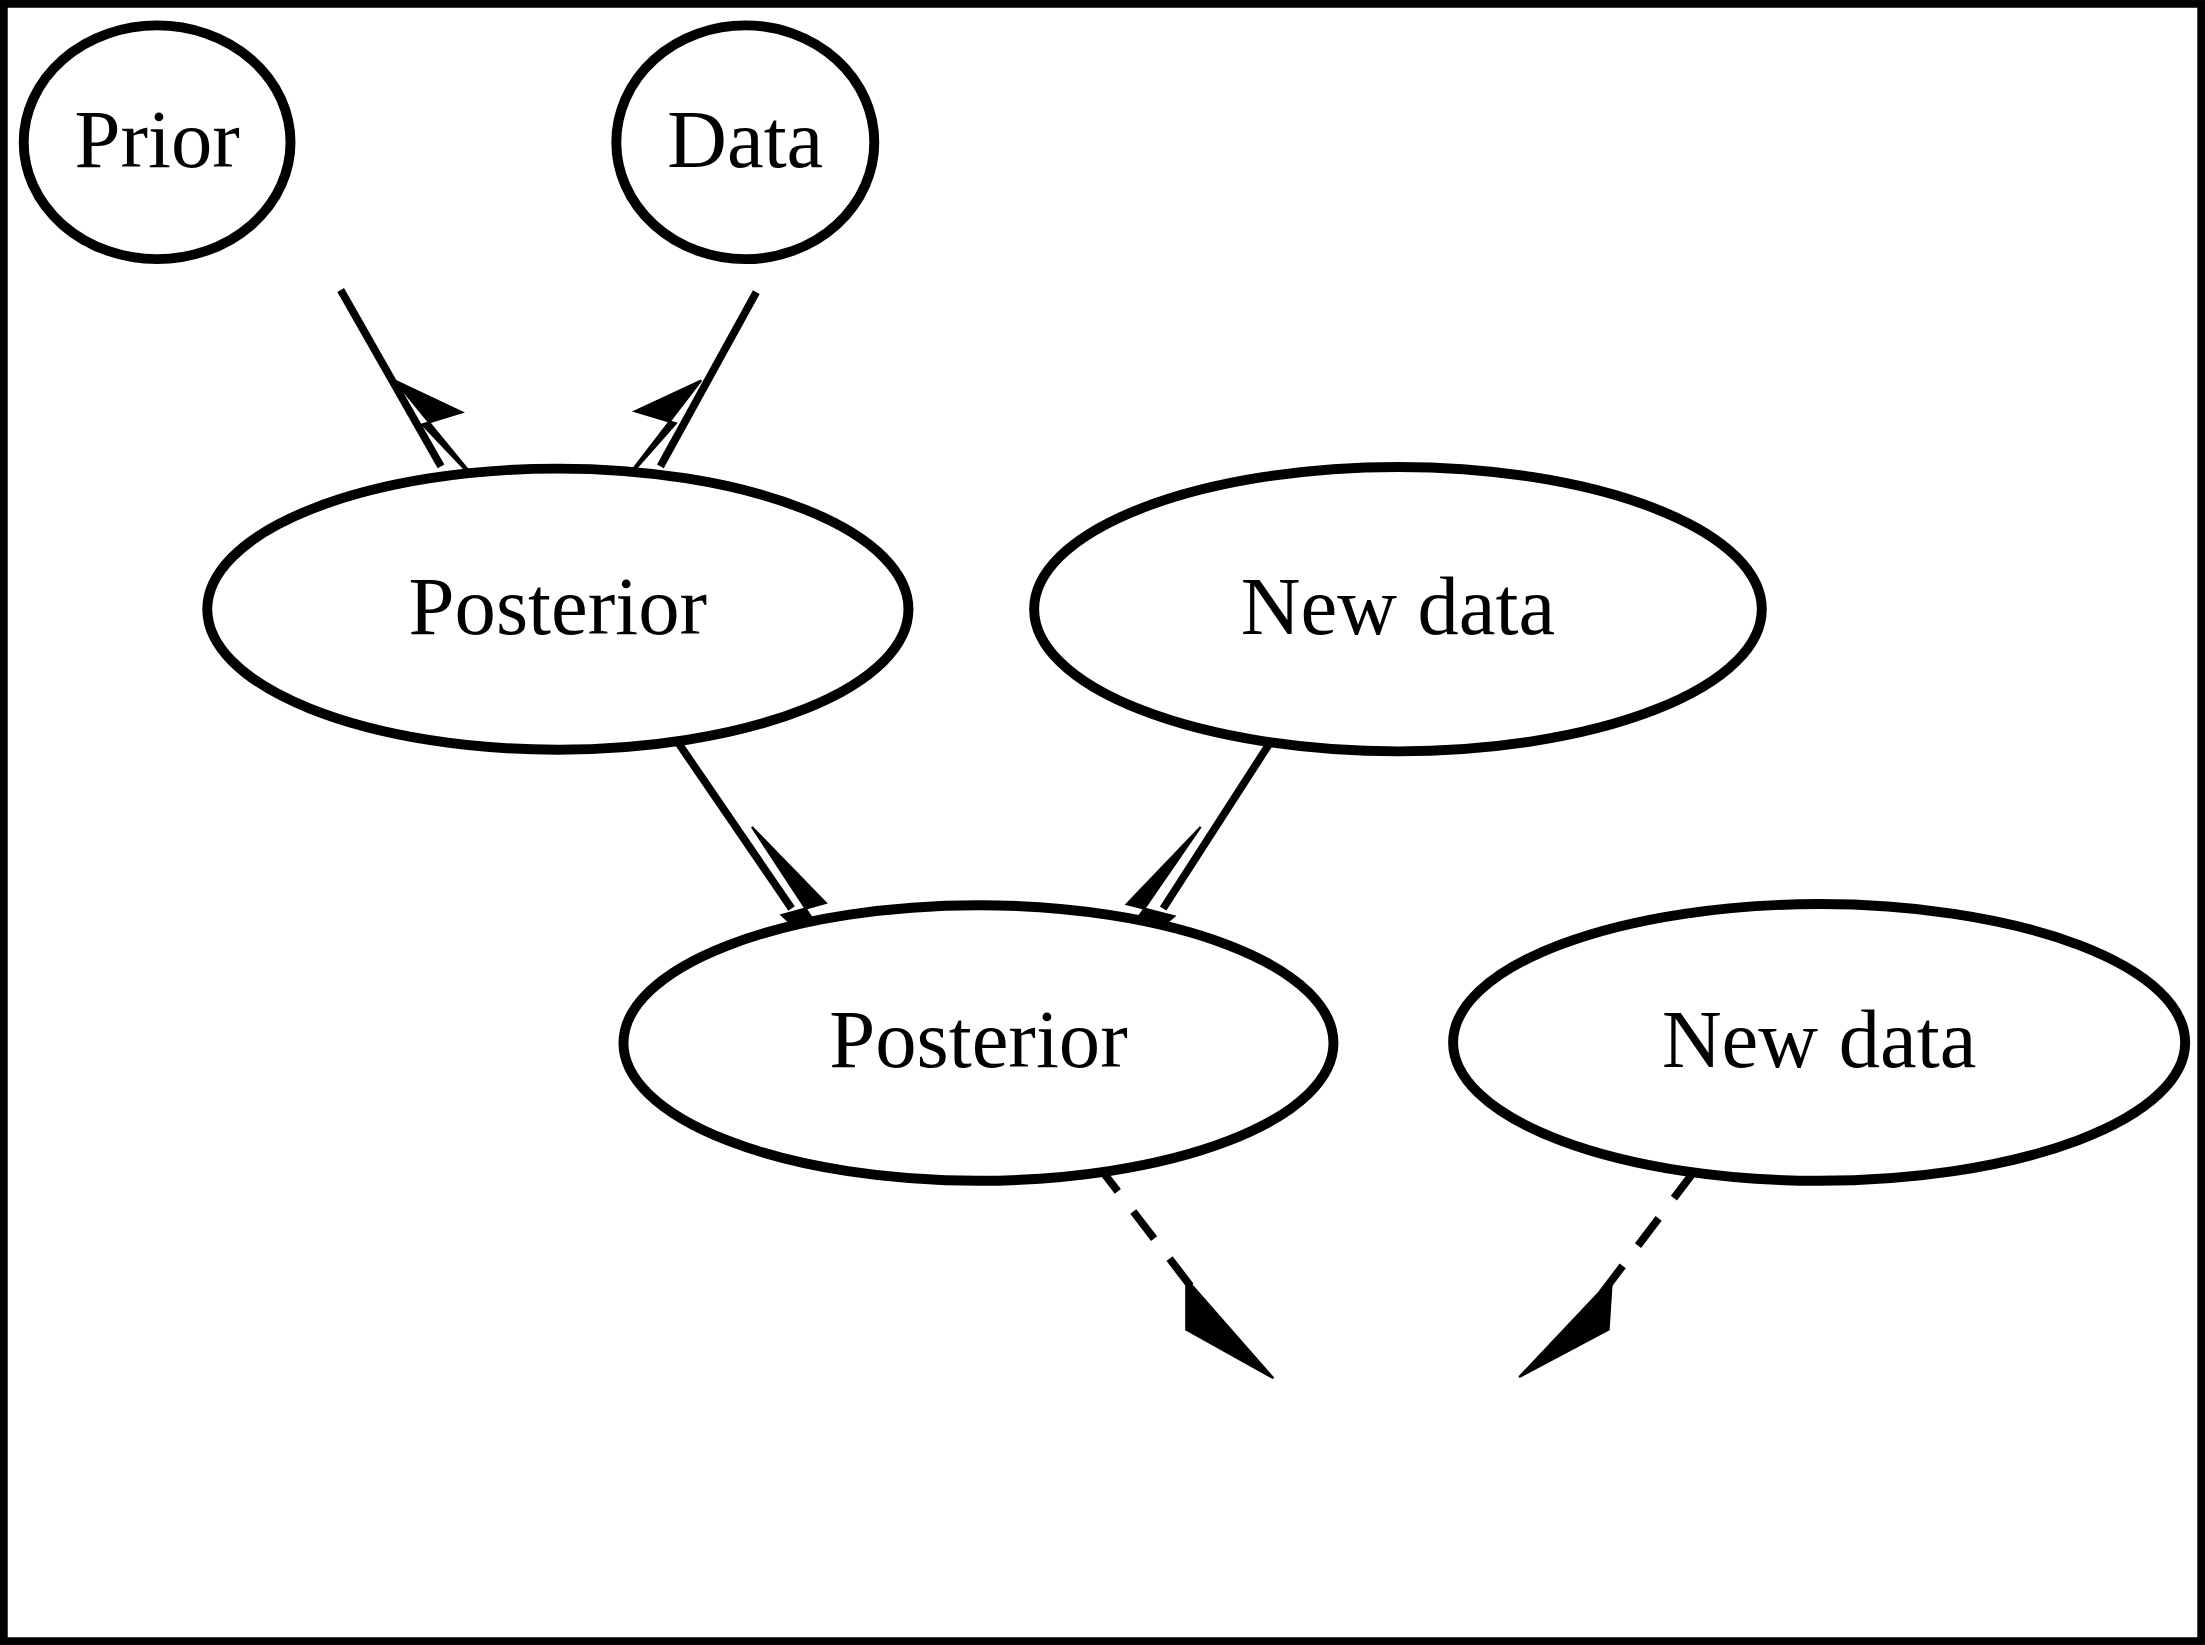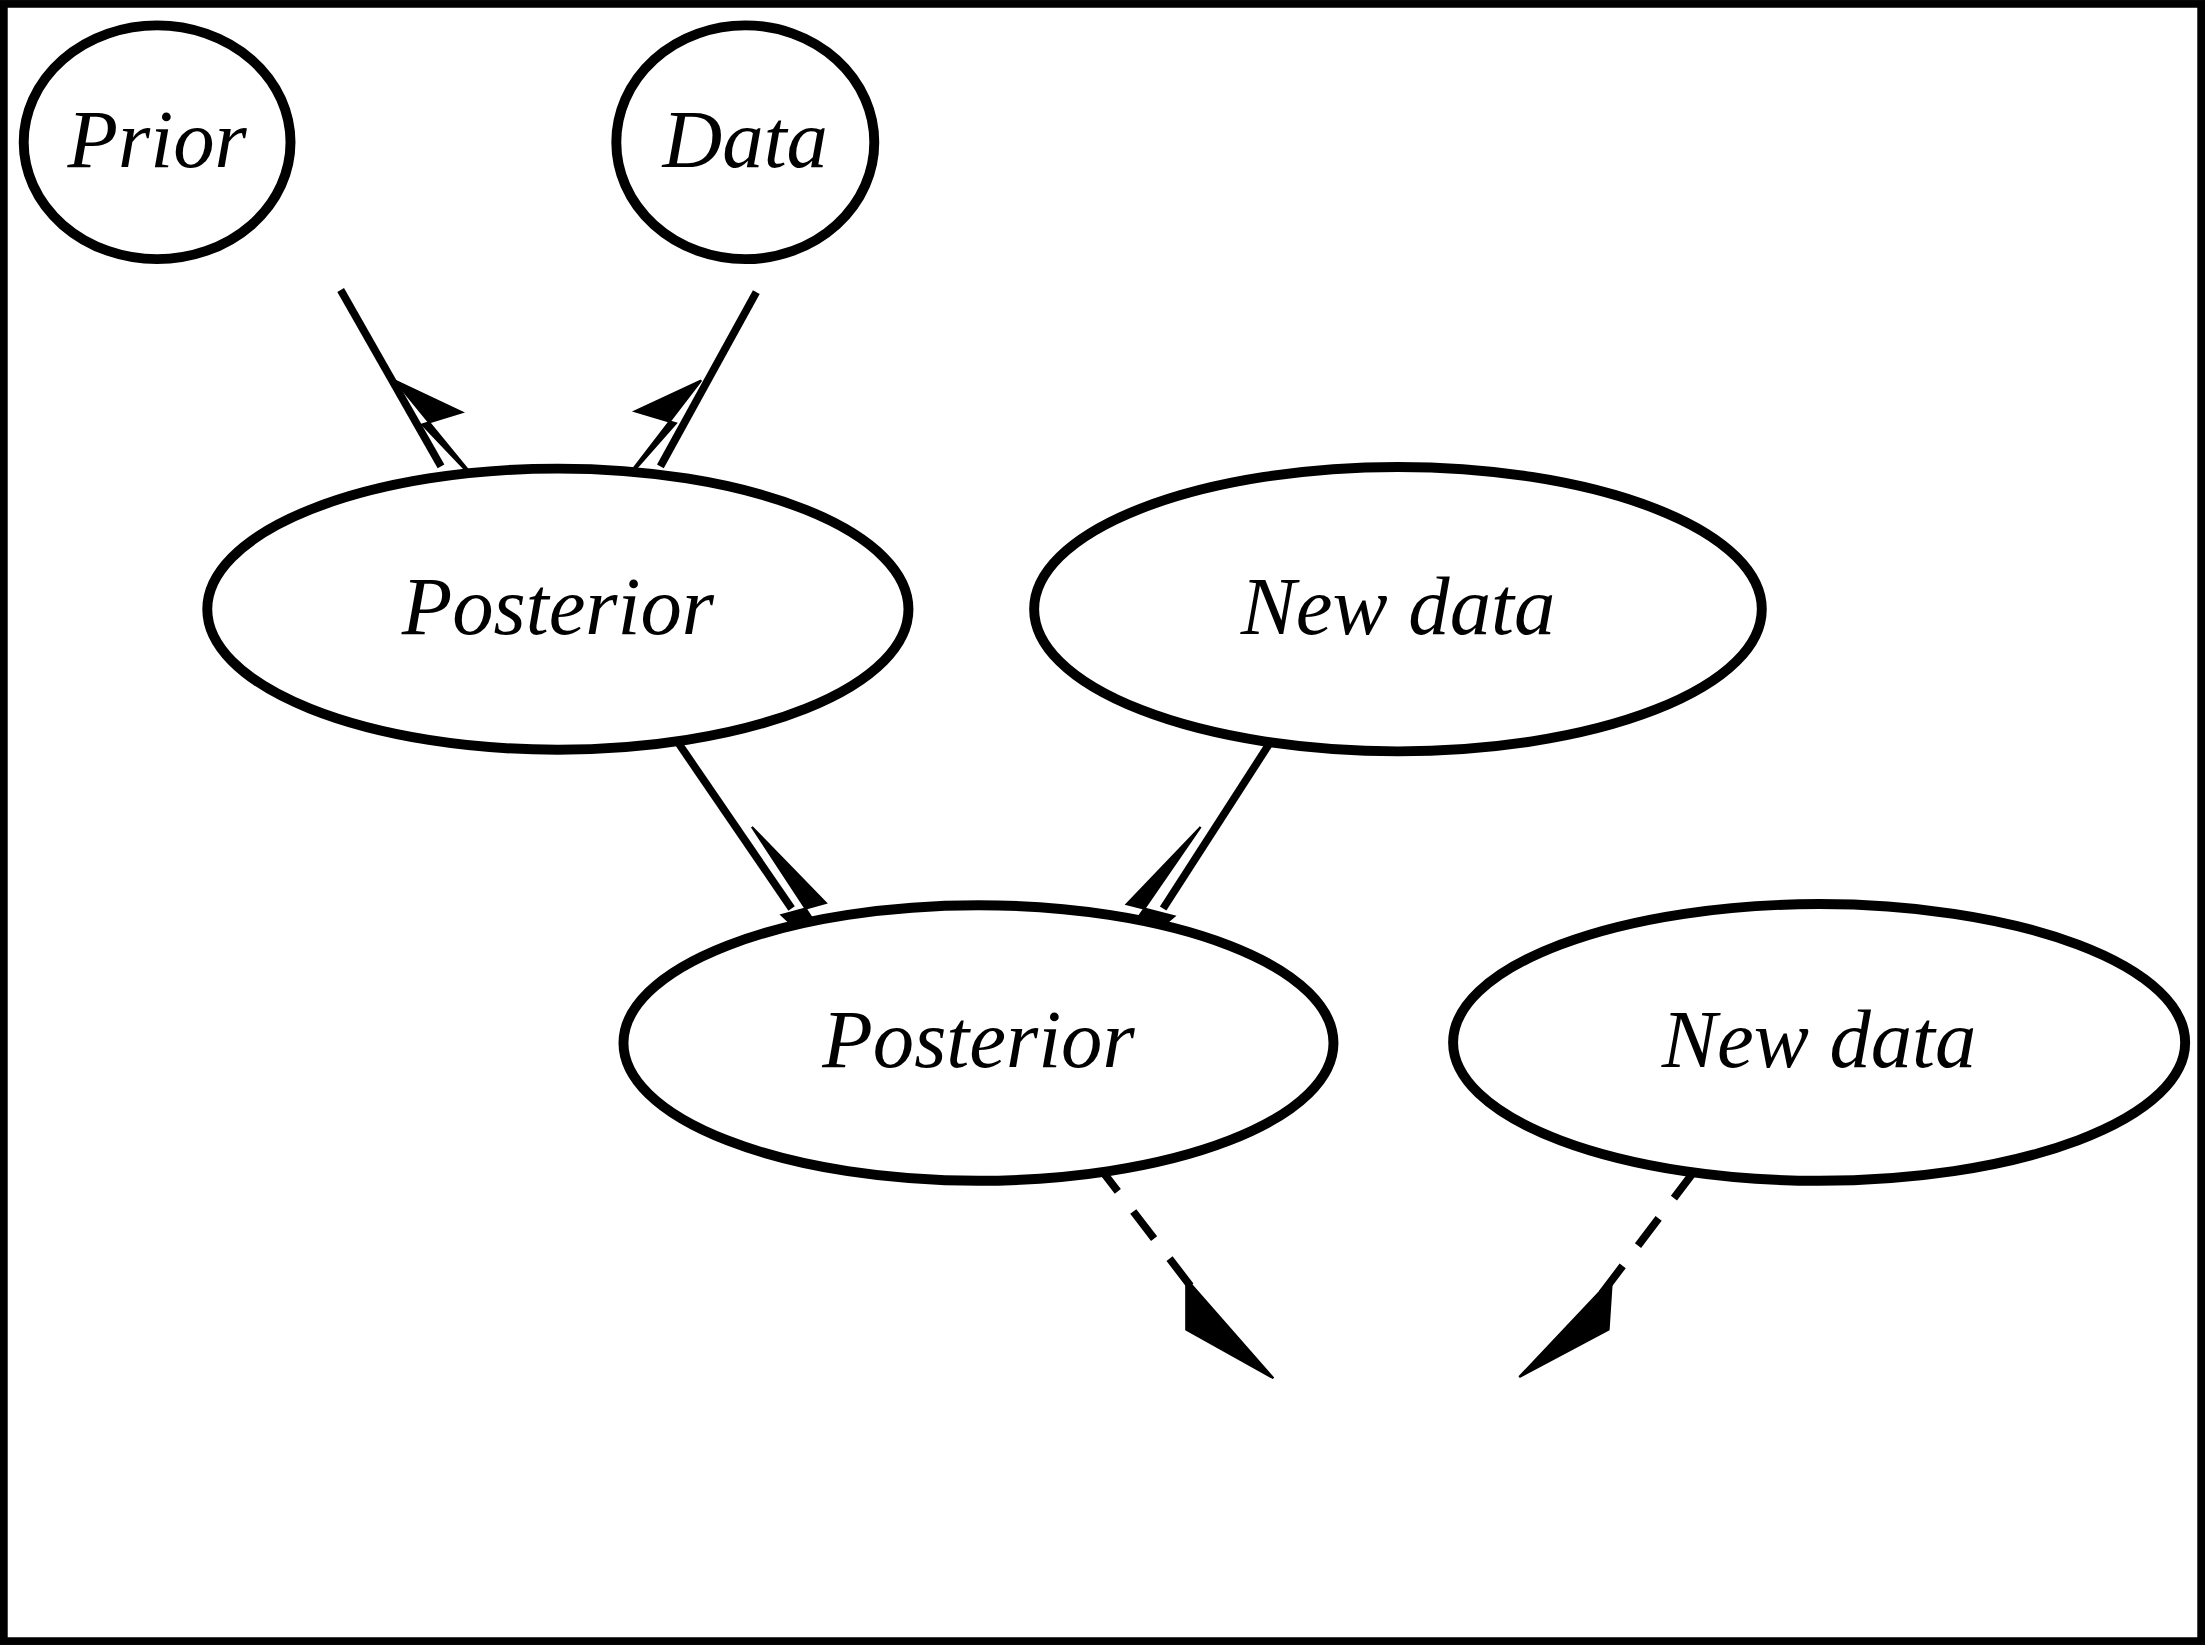--- a/index.html
+++ b/index.html
@@ -17,7 +17,6 @@
     height: 1645px;
     background: #ffffff;
     overflow: hidden;
-    font-style: italic;
   }
   #graph-svg {
     display: block;

